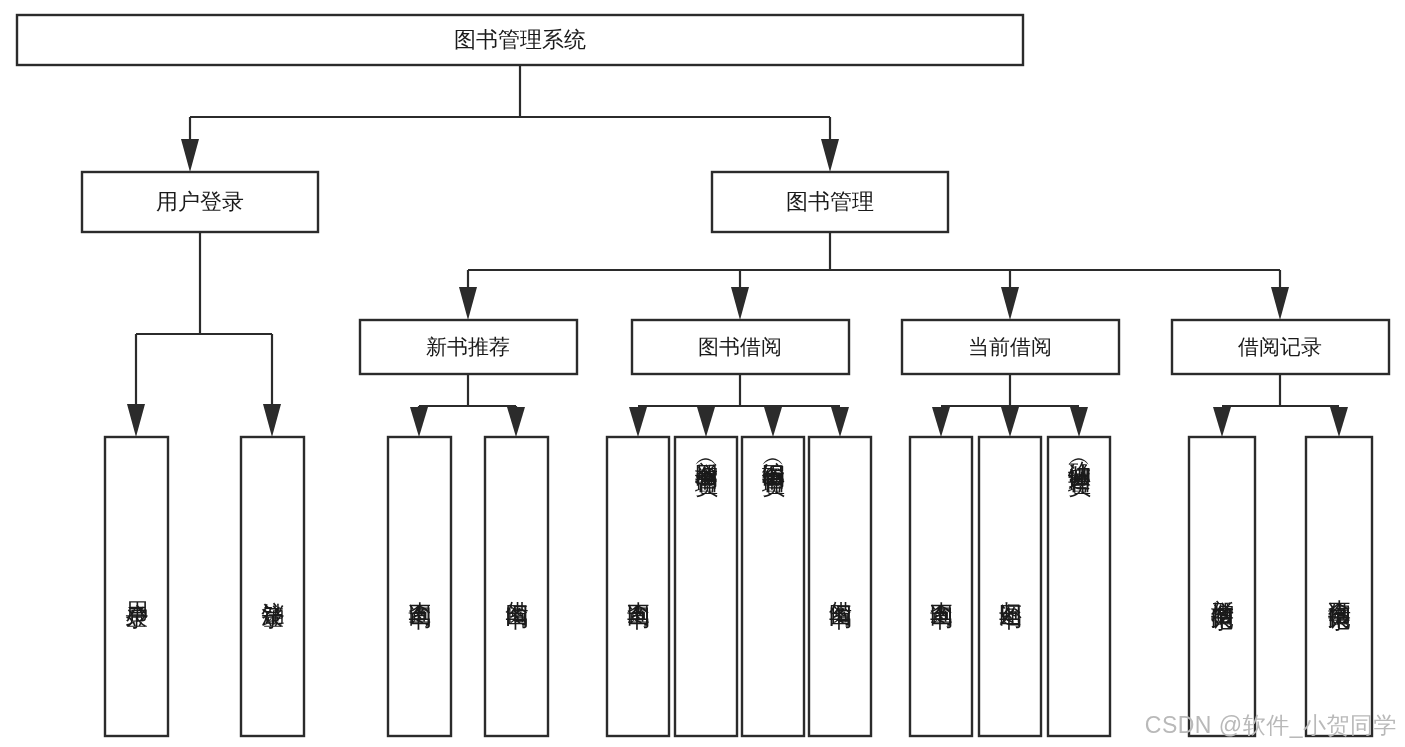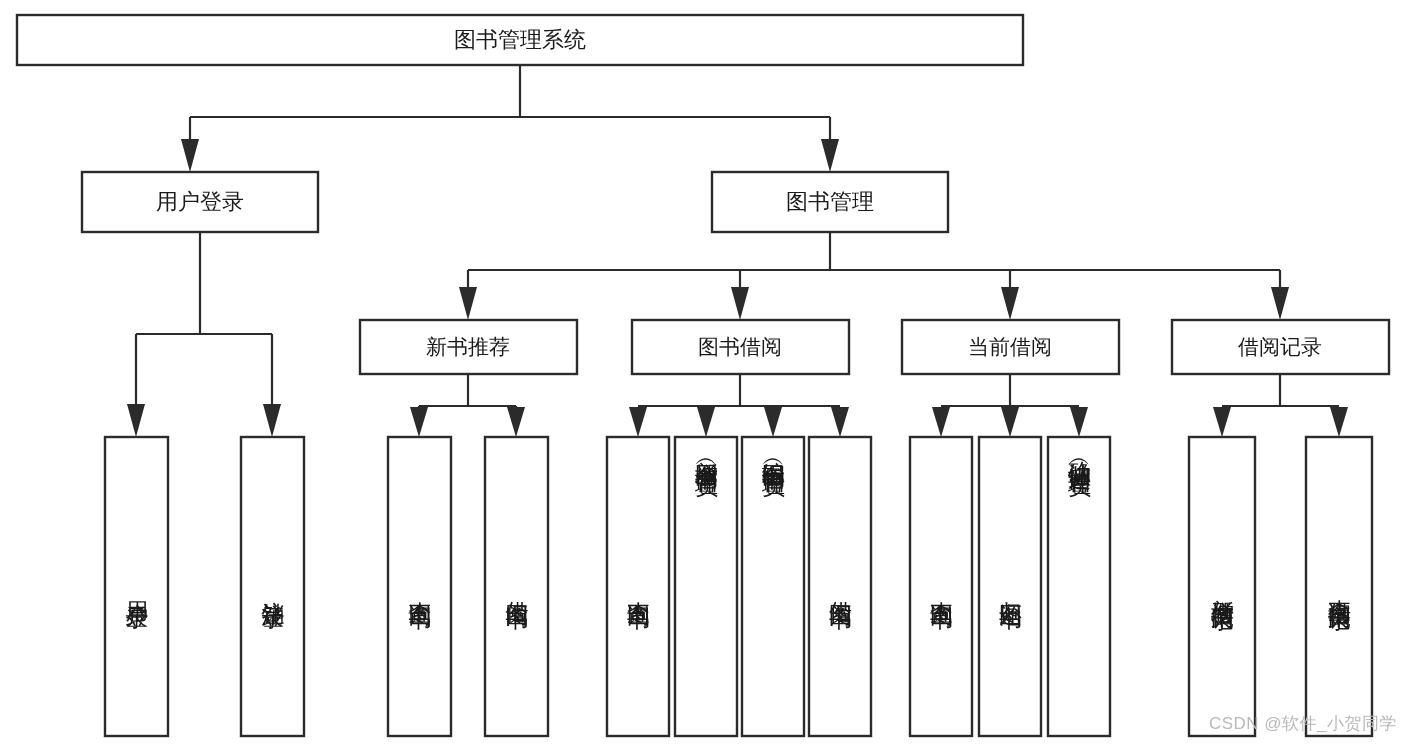--- a/index.html
+++ b/index.html
@@ -71,9 +71,9 @@
   .watermark {
     position: absolute;
     right: 8px;
-    bottom: 12px;
-    font-family: "Liberation Sans", "DejaVu Sans", sans-serif;
-    font-size: 17px;
+    bottom: 6px;
+    font-family: "Liberation Sans", "DejaVu Sans", sans-serif;
+    font-size: 23px;
     color: #b9b9b9;
     letter-spacing: 0.5px;
     user-select: none;

